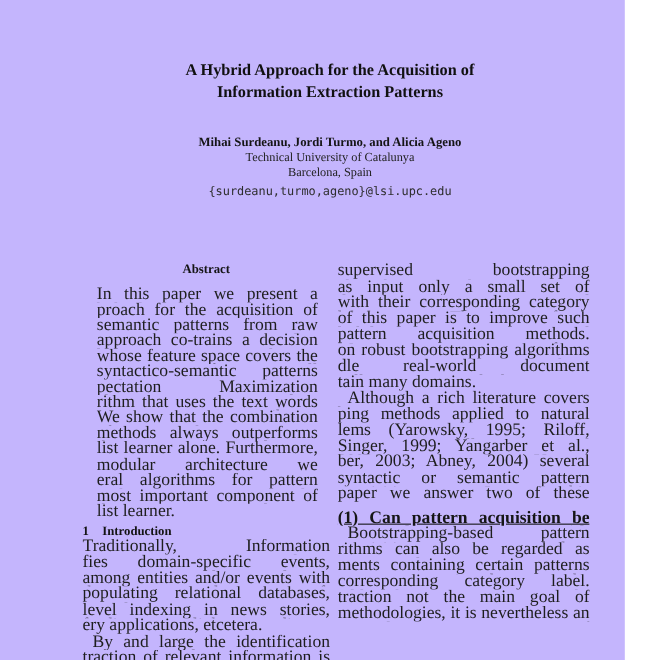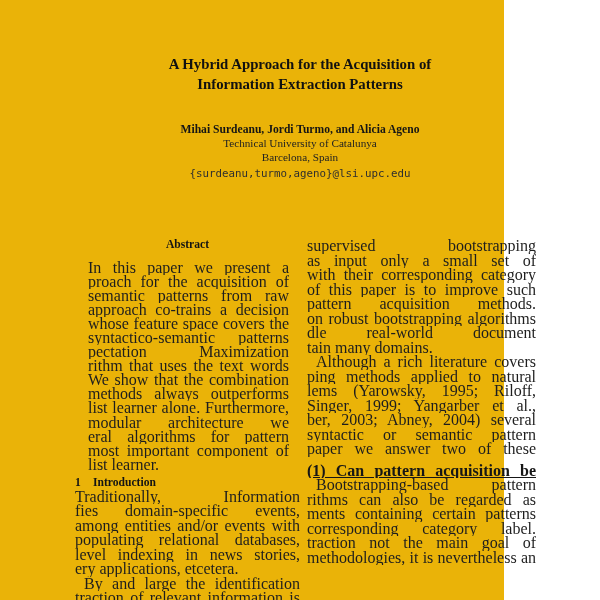--- a/index.html
+++ b/index.html
@@ -8,7 +8,7 @@
     background:#ffffff; color:#1e1e1e;
     font-family:"Liberation Serif", serif;
   }
-  .page { position:relative; width:504px; height:600px; background:#eab308; }
+  .page { position:relative; width:568px; height:600px; background:#c4b5fd; }
 
   
   .hdr { position:absolute; top:55px; left:0; width:600px; text-align:center; }

